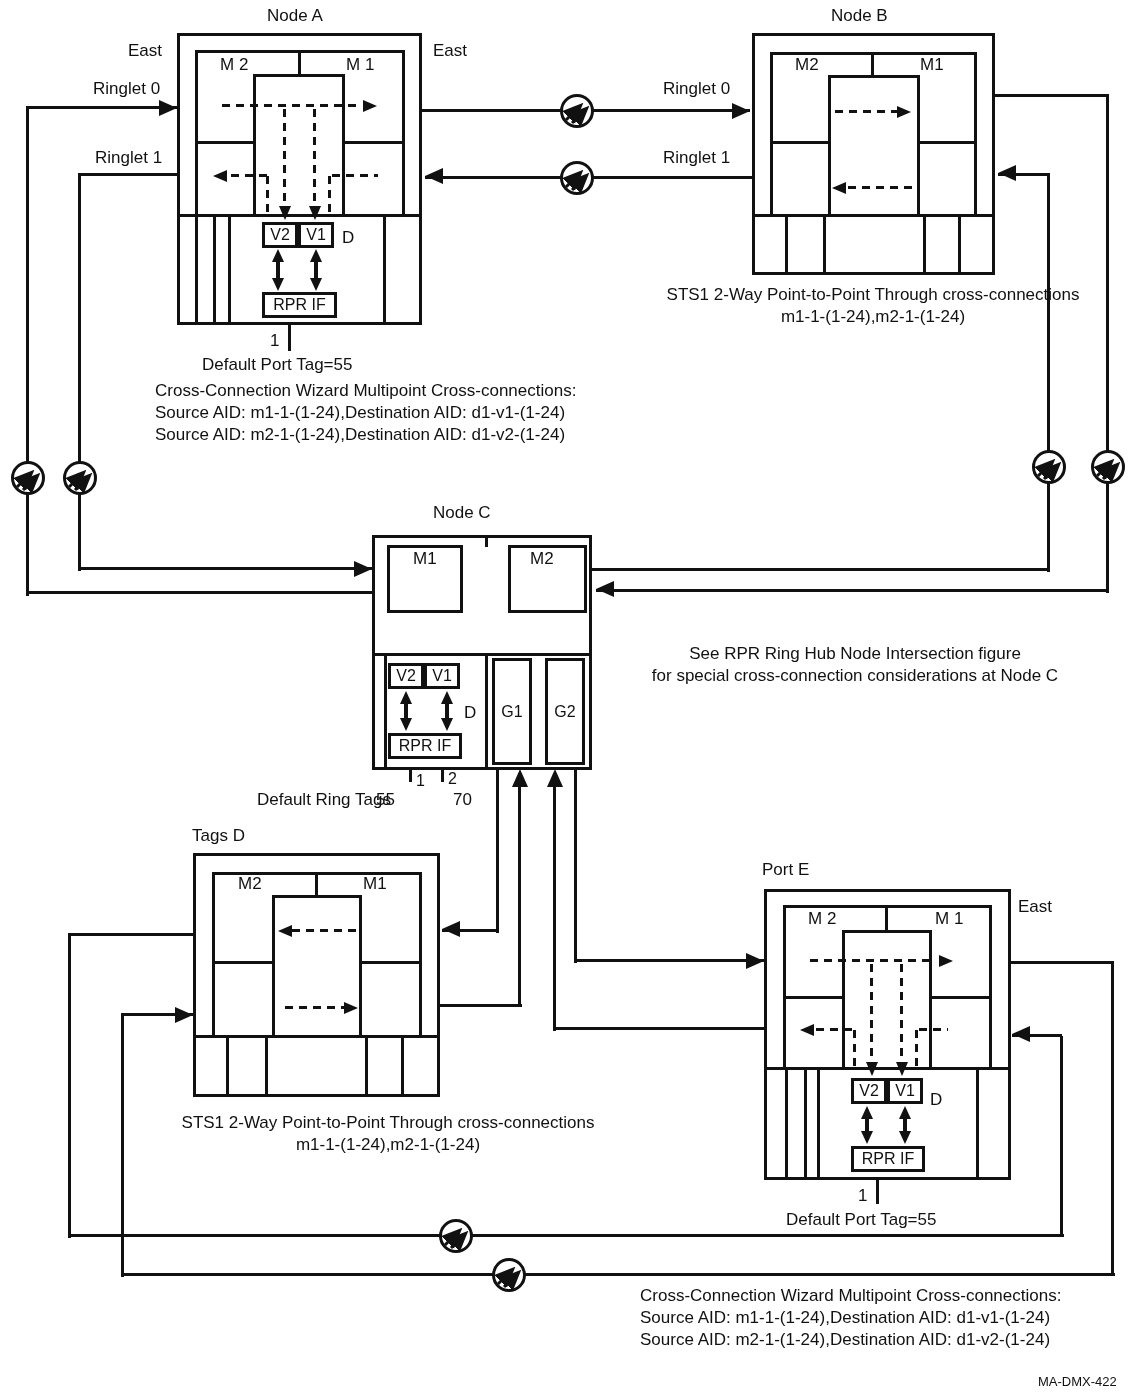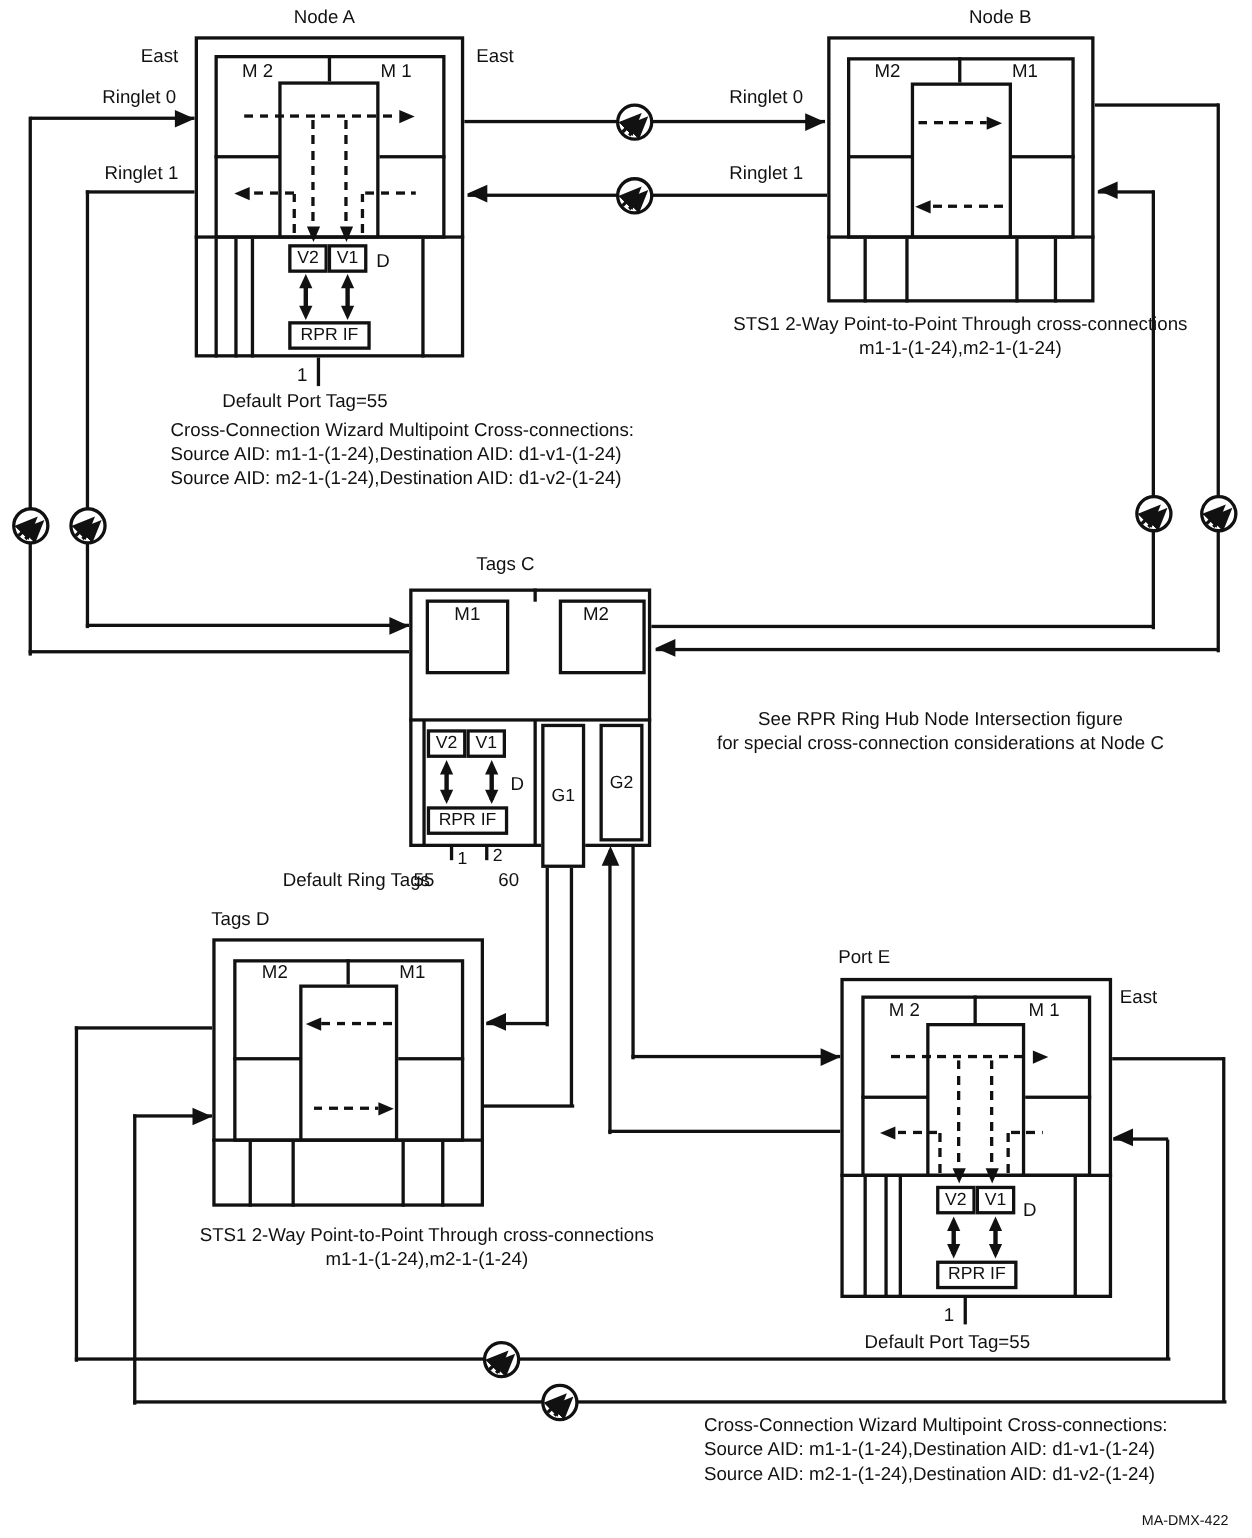--- a/index.html
+++ b/index.html
@@ -180,7 +180,7 @@
   <div class="t" style="left:155px;top:403px">Source AID: m1-1-(1-24),Destination AID: d1-v1-(1-24)</div>
   <div class="t" style="left:155px;top:425px">Source AID: m2-1-(1-24),Destination AID: d1-v2-(1-24)</div>
 
-  <div class="t" style="left:881px;top:6px">Node B</div>
+  <div class="t" style="left:831px;top:6px">Node B</div>
   <div class="t" style="left:663px;top:79px">Ringlet 0</div>
   <div class="t" style="left:663px;top:148px">Ringlet 1</div>
   <div class="b" style="left:752px;top:33px;width:243px;height:242px"></div>

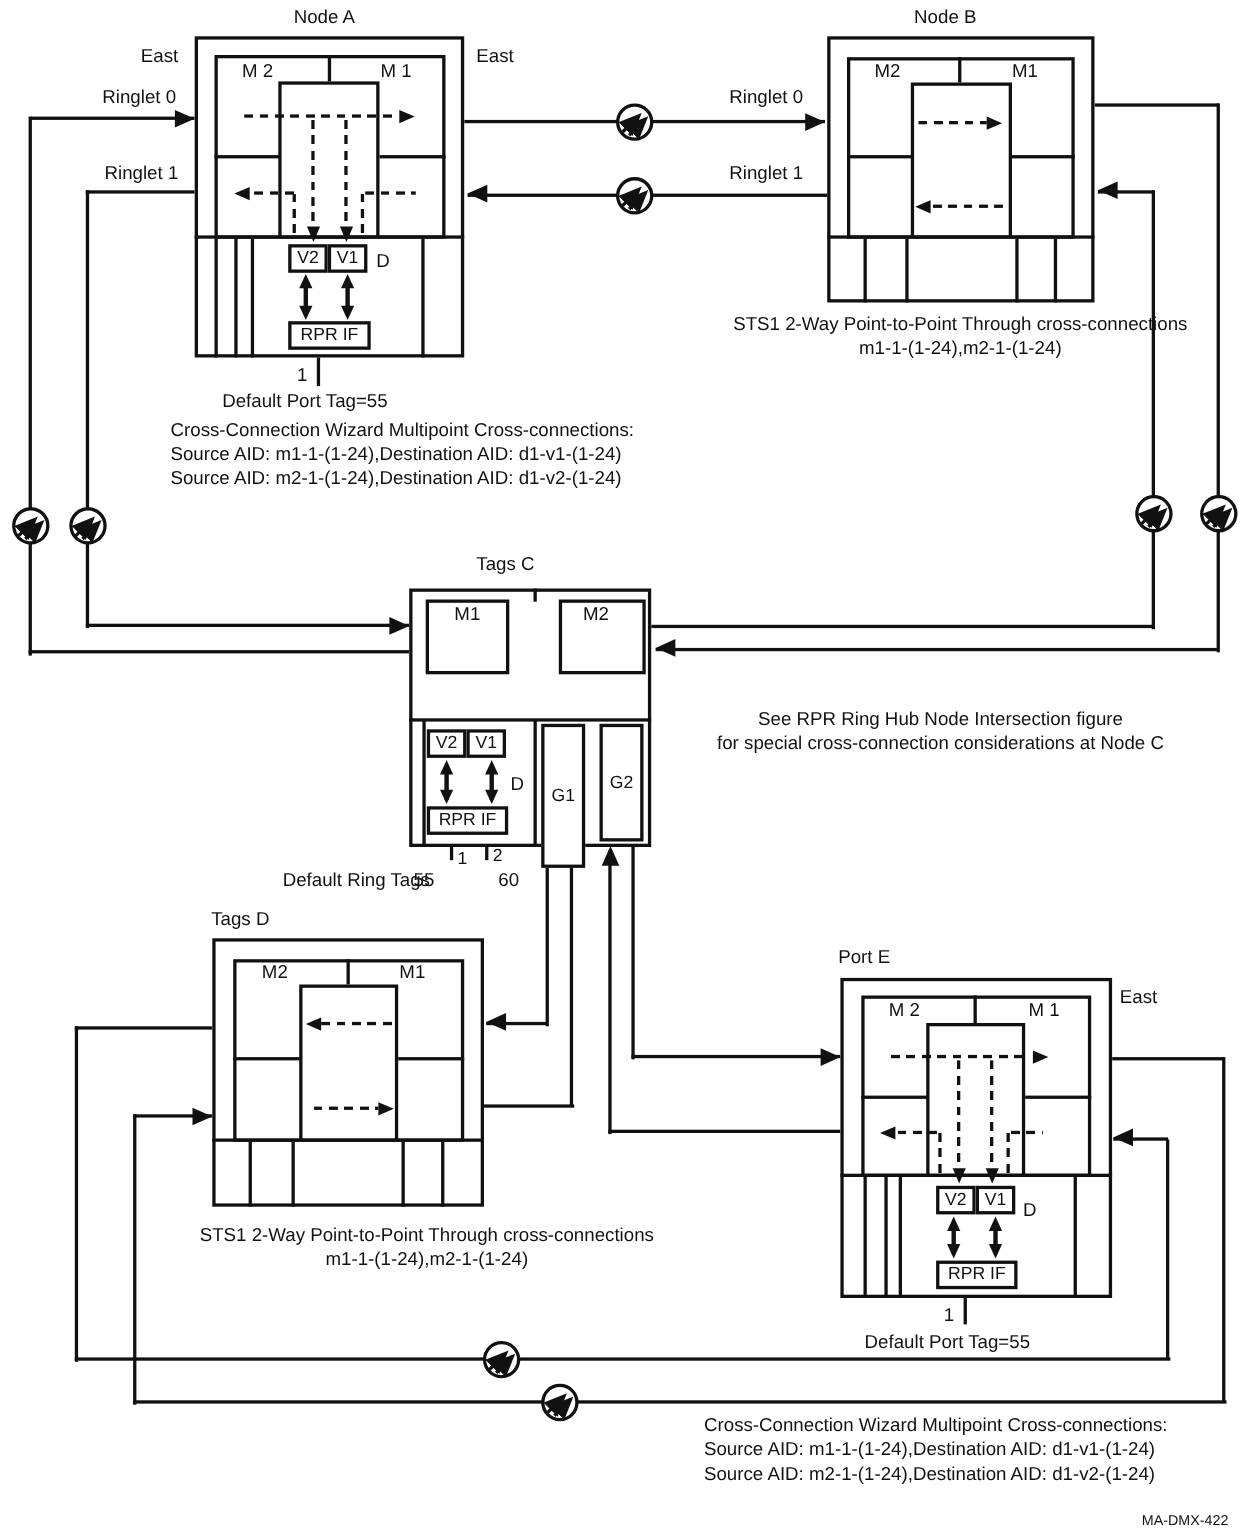--- a/index.html
+++ b/index.html
@@ -203,7 +203,7 @@
   <div class="tc" style="left:640px;top:285px;width:466px">STS1 2-Way Point-to-Point Through cross-connections</div>
   <div class="tc" style="left:640px;top:307px;width:466px">m1-1-(1-24),m2-1-(1-24)</div>
 
-  <div class="t" style="left:433px;top:503px">Tags C</div>
+  <div class="t" style="left:433px;top:503px">Node C</div>
   <div class="b" style="left:372px;top:535px;width:220px;height:235px"></div>
   <div class="b" style="left:387px;top:545px;width:76px;height:68px"></div>
   <div class="b" style="left:508px;top:545px;width:79px;height:68px"></div>

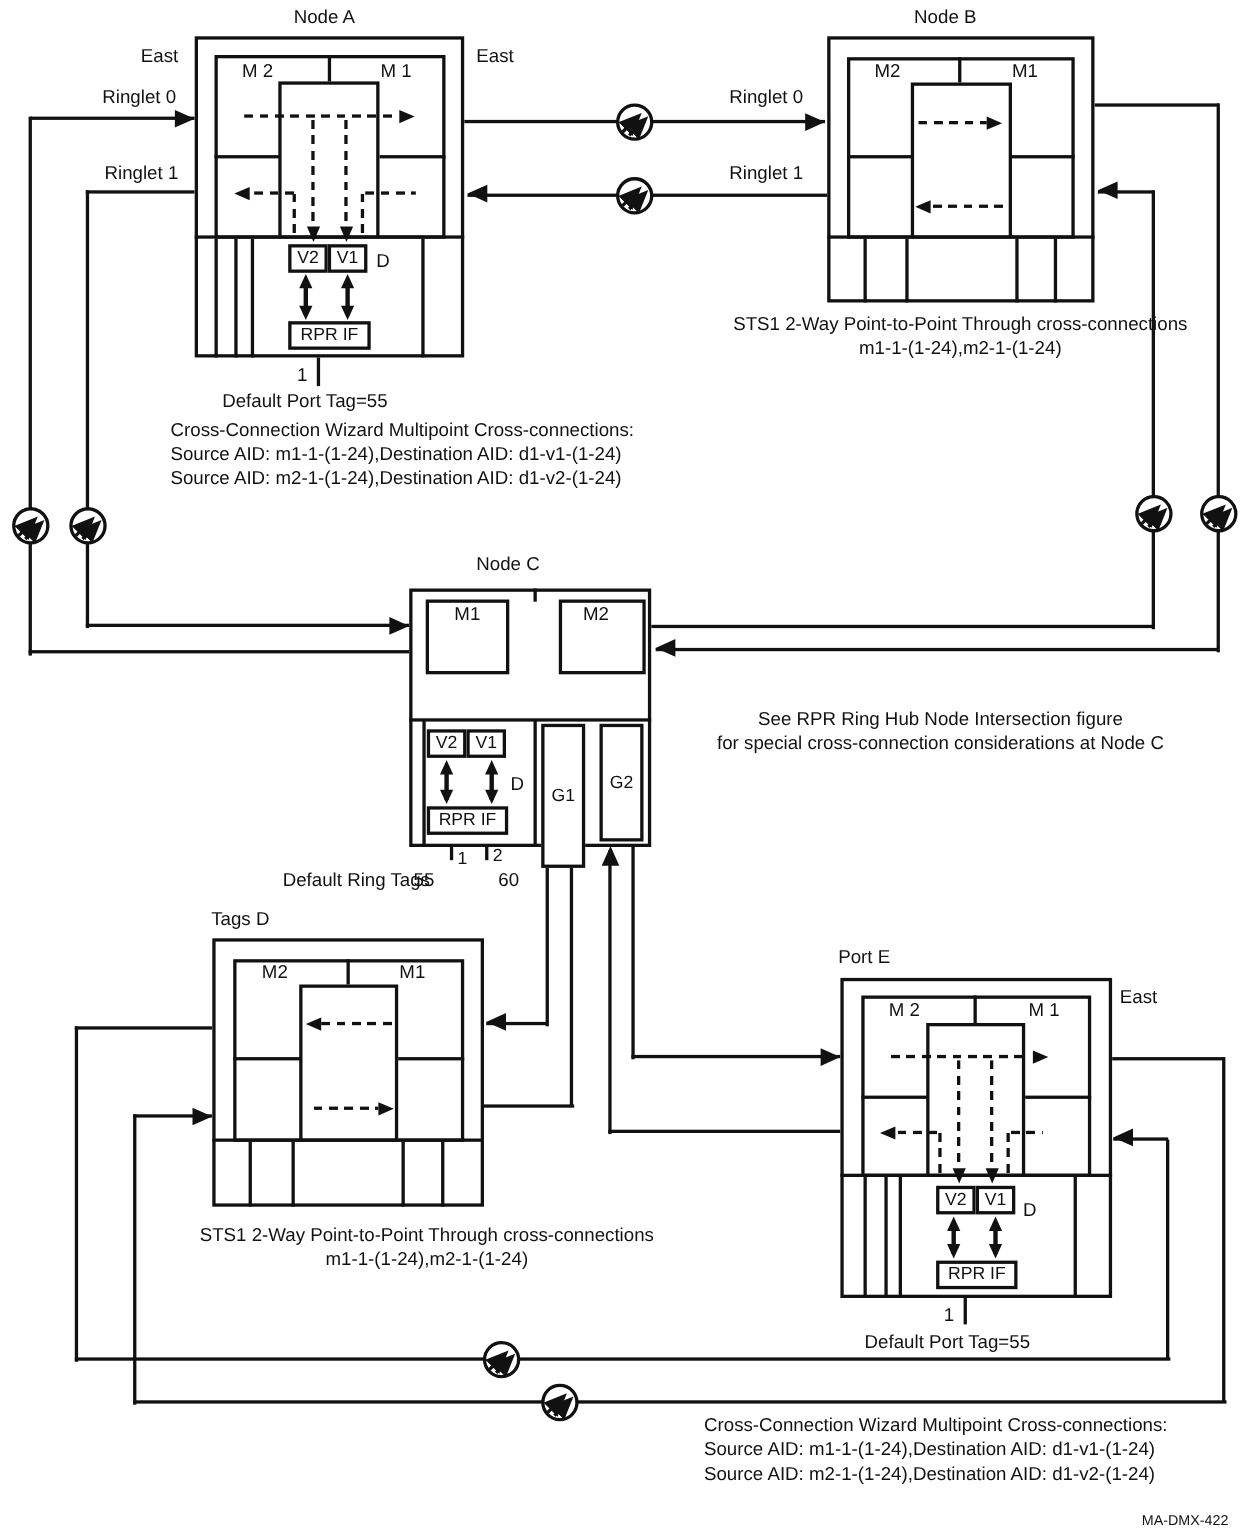--- a/index.html
+++ b/index.html
@@ -229,7 +229,7 @@
   <i class="l" style="left:445px;top:697px;width:4px;height:30px"></i>
   <i class="auS" style="left:441px;top:691px"></i>
   <i class="adS" style="left:441px;top:718px"></i>
-  <div class="b" style="left:492px;top:658px;width:40px;height:131px;display:flex;align-items:center;justify-content:center">
+  <div class="b" style="left:492px;top:658px;width:40px;height:107px;display:flex;align-items:center;justify-content:center">
       <span class="sm">G1</span>
     </div>
   <div class="b" style="left:545px;top:658px;width:40px;height:107px;display:flex;align-items:center;justify-content:center">

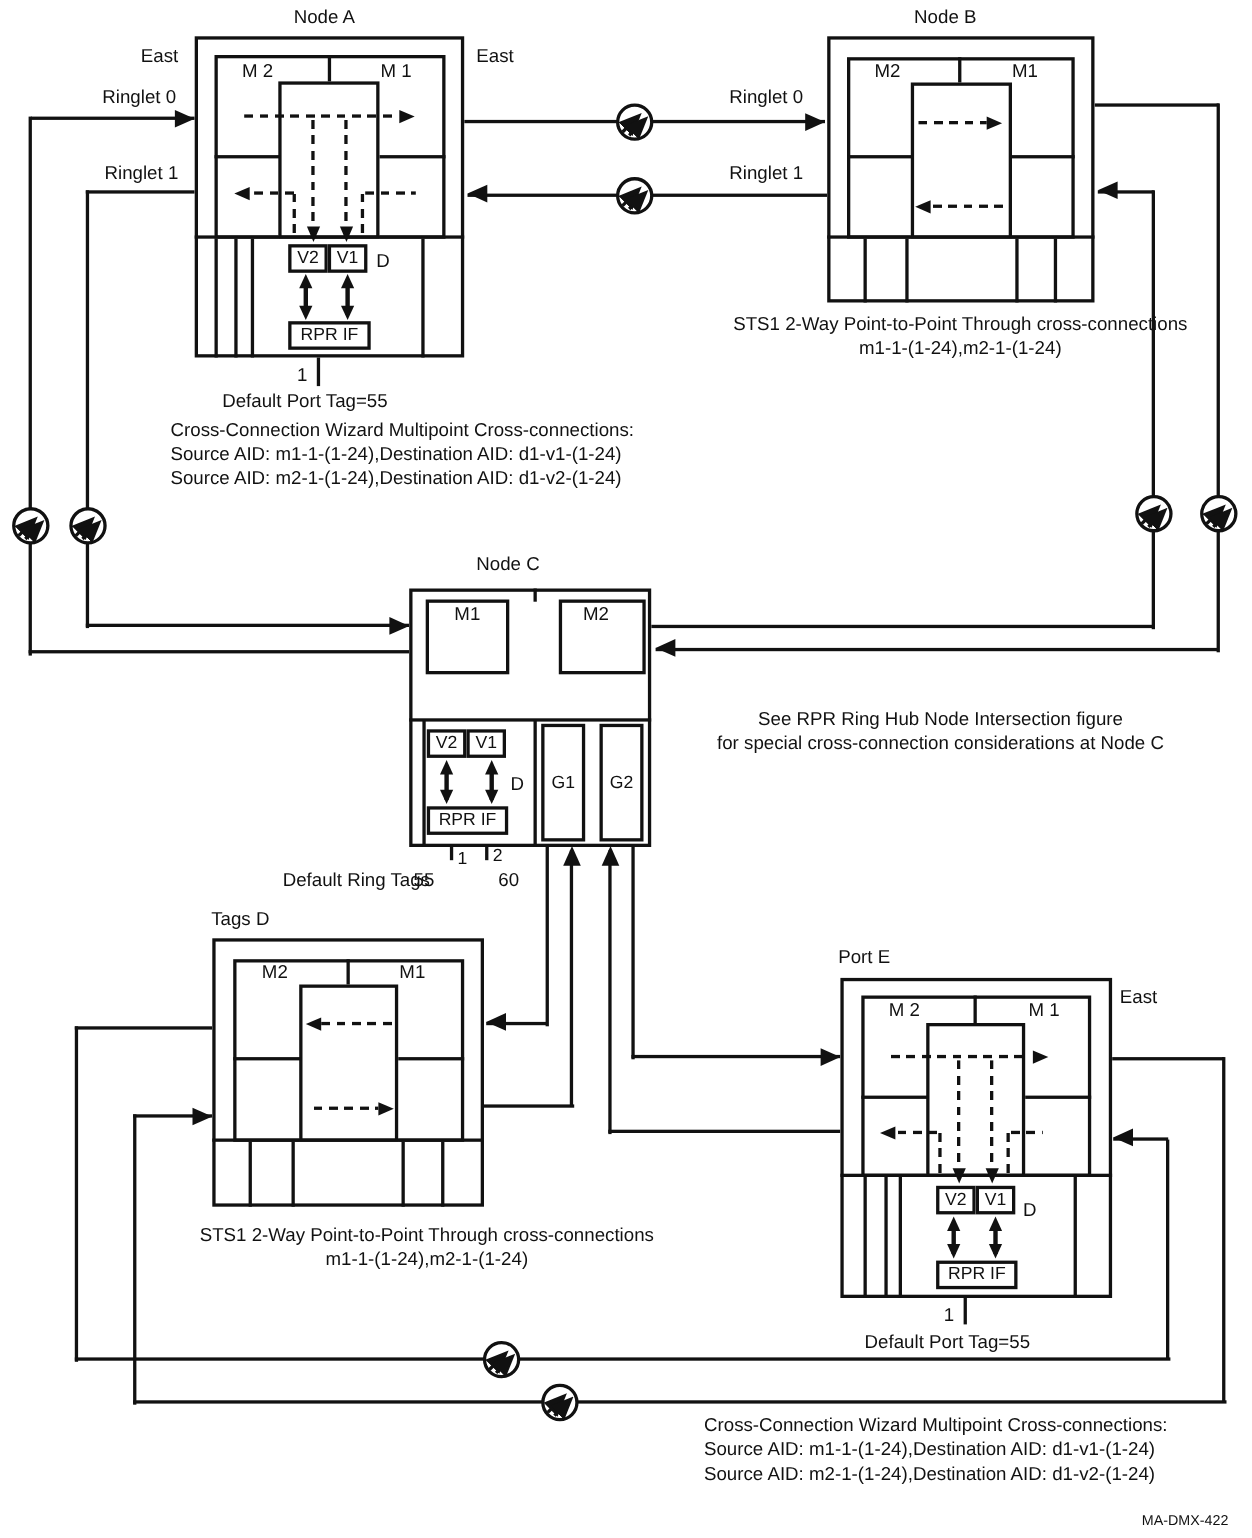--- a/index.html
+++ b/index.html
@@ -241,7 +241,7 @@
   <div class="t sm" style="left:448px;top:770px">2</div>
   <div class="t" style="left:257px;top:790px">Default Ring Tags</div>
   <div class="t" style="left:376px;top:790px">55</div>
-  <div class="t" style="left:453px;top:790px">60</div>
+  <div class="t" style="left:453px;top:790px">70</div>
   <div class="tc" style="left:600px;top:644px;width:510px">See RPR Ring Hub Node Intersection figure</div>
   <div class="tc" style="left:600px;top:666px;width:510px">for special cross-connection considerations at Node C</div>
 

